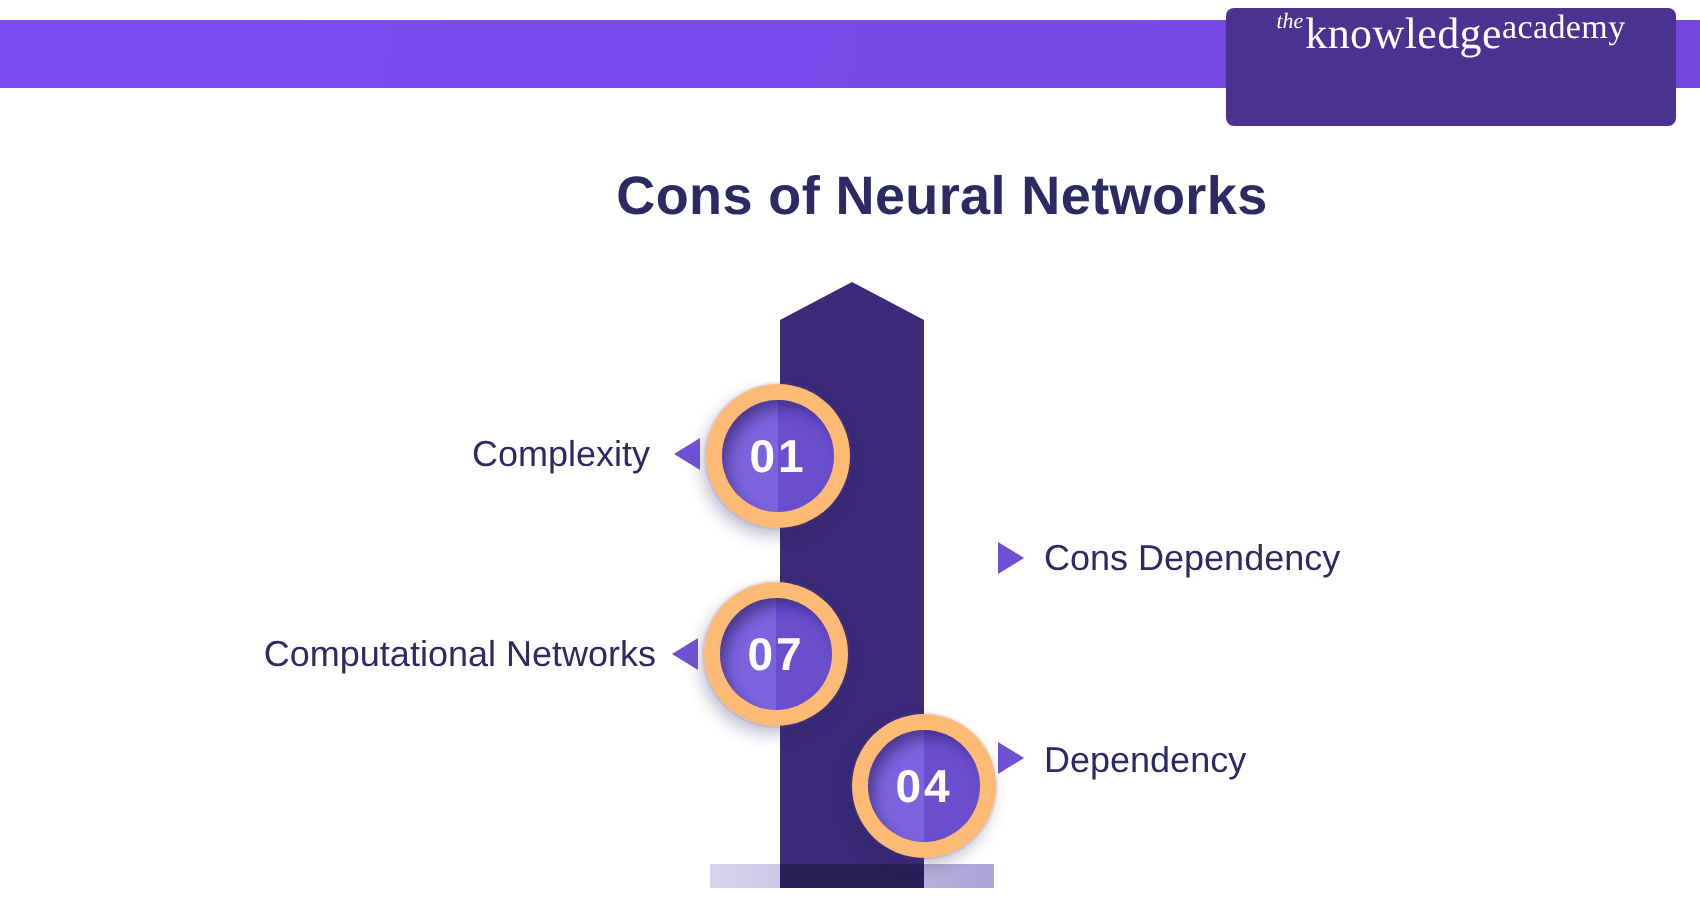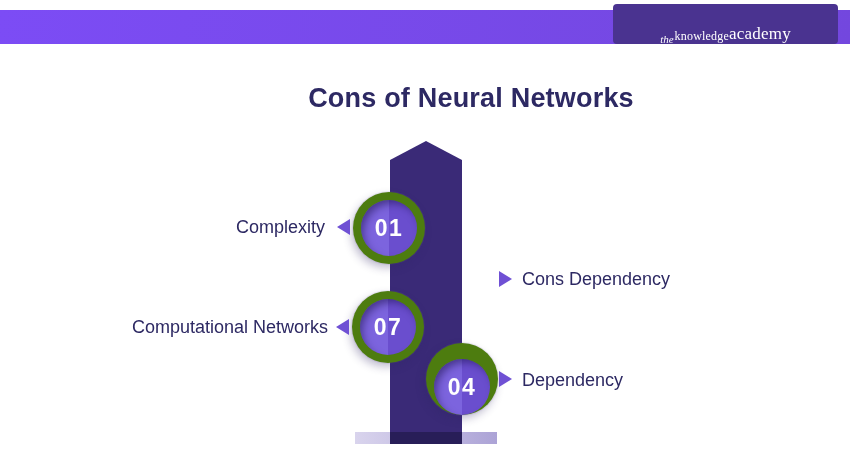--- a/index.html
+++ b/index.html
@@ -13,9 +13,9 @@
     background:linear-gradient(100deg,var(--header-bar,#7C4CF5) 0%,#7347DE 100%);
   }
   .logo-box{
-    position:absolute;left:613px;top:4px;width:225px;height:40px;
+    position:absolute;left:613px;top:4px;width:225px;height:59px;
     background:var(--logo-box,#4A3390);border-radius:4px;
-    display:flex;align-items:flex-end;justify-content:center;
+    display:flex;align-items:flex-start;justify-content:center;
     color:#ffffff;font-family:"Liberation Serif",serif;
   }
   .logo-the{font-style:italic;font-size:11px;margin-right:1px;position:relative;top:1px;}

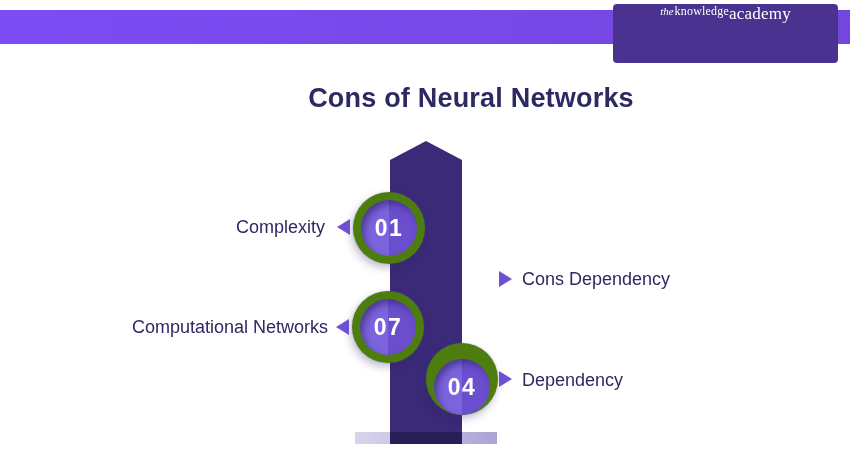--- a/index.html
+++ b/index.html
@@ -19,7 +19,7 @@
     color:#ffffff;font-family:"Liberation Serif",serif;
   }
   .logo-the{font-style:italic;font-size:11px;margin-right:1px;position:relative;top:1px;}
-  .logo-knowledge{font-size:12px;font-weight:400;letter-spacing:.2px;}
+  .logo-knowledge{font-size:22px;font-weight:400;letter-spacing:.2px;}
   .logo-academy{font-size:17px;font-weight:400;letter-spacing:.2px;}
   
   .title{

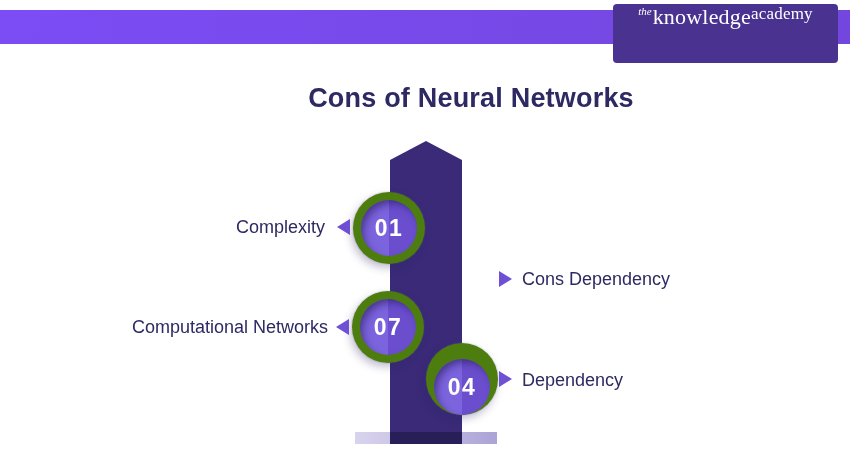--- a/index.html
+++ b/index.html
@@ -47,7 +47,7 @@
   
   .badge{
     position:absolute;width:72px;height:72px;border-radius:50%;
-    background:#4d7c0f;z-index:4;
+    background:#fdba74;z-index:4;
     box-shadow:-2px 4px 8px rgba(48,38,100,.30),0 0 0 1px rgba(120,110,170,.12);
     display:flex;align-items:center;justify-content:center;
   }

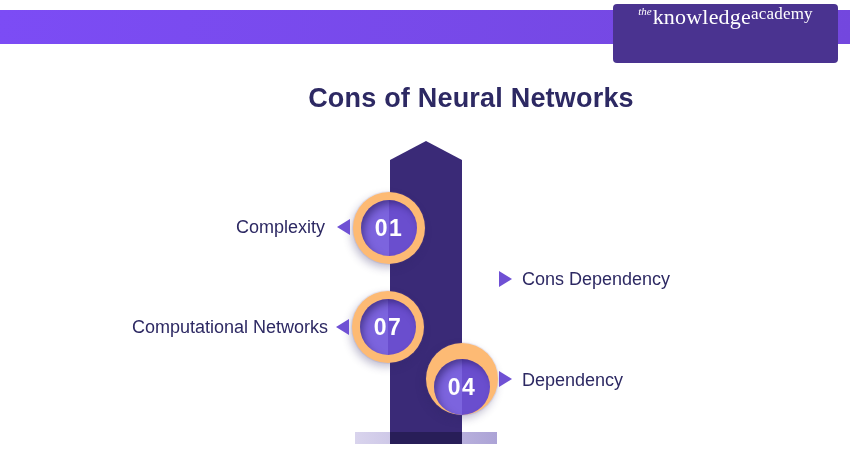--- a/index.html
+++ b/index.html
@@ -61,7 +61,7 @@
   .b1{left:353px;top:192px;}
   .b2{left:426px;top:243px;}
   .b3{left:352px;top:291px;}
-  .b4{left:426px;top:343px;align-items:flex-end;}
+  .b4{left:426px;top:357px;}
   
   .arrow{position:absolute;width:0;height:0;z-index:5;
     border-top:8px solid transparent;border-bottom:8px solid transparent;}

